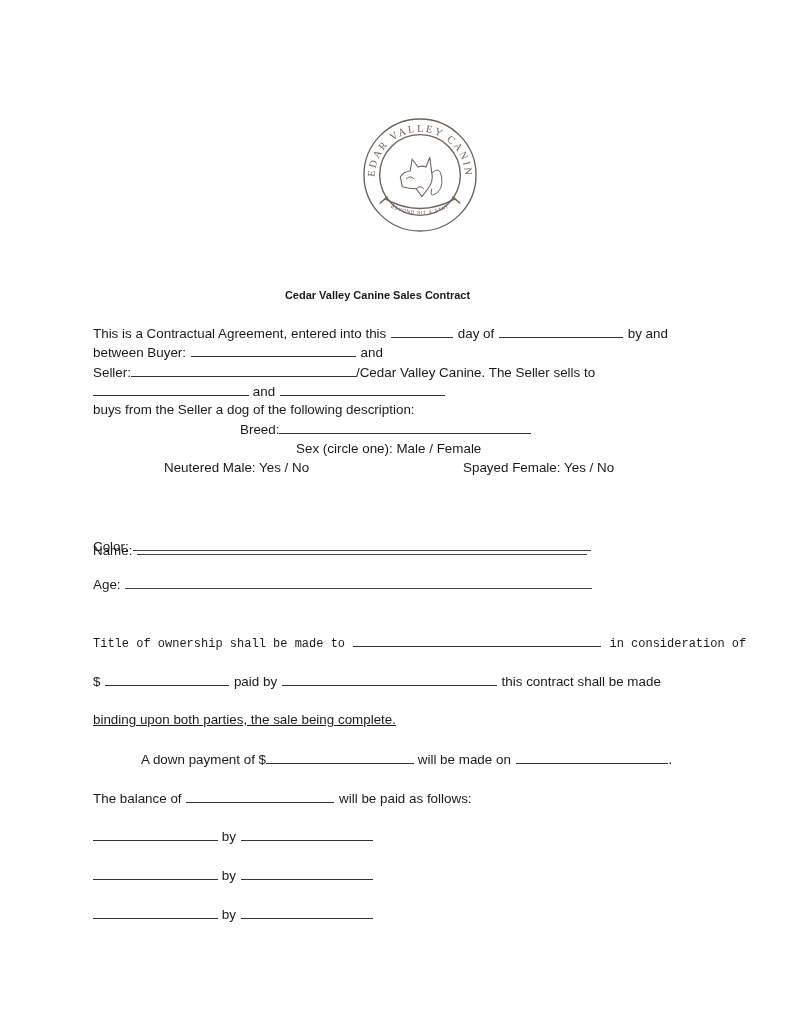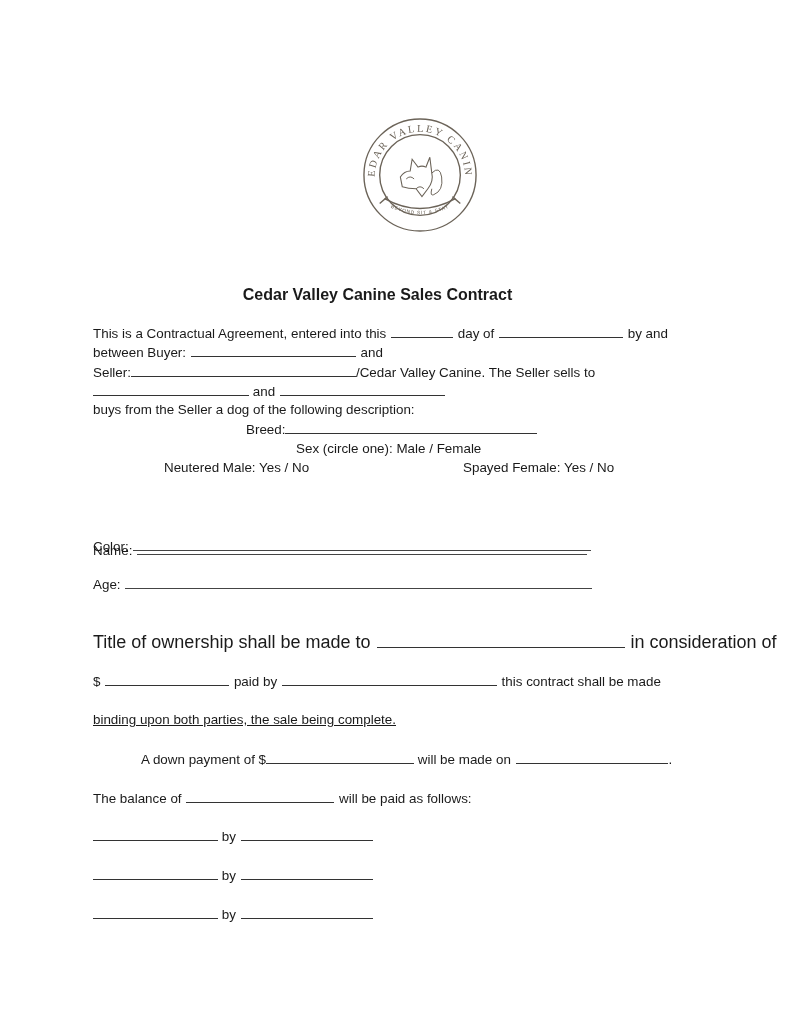--- a/index.html
+++ b/index.html
@@ -35,7 +35,7 @@
       width: 755px;
       text-align: center;
       font-weight: bold;
-      font-size: 16px;
+      font-size: 11px;
       line-height: 16px;
     }
     .blank {

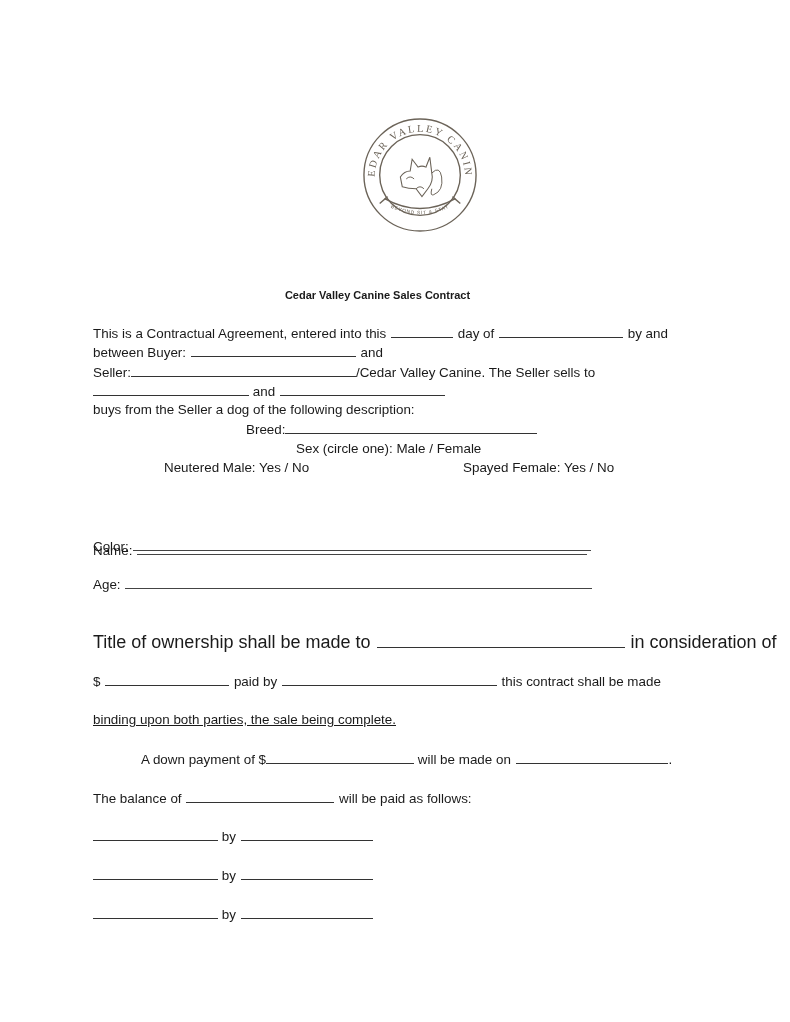--- a/index.html
+++ b/index.html
@@ -100,7 +100,7 @@
 </div>
 <div class="line" style="left:93px; top:402px;">buys from the Seller a dog of the following description:</div>
 
-<div class="line" style="left:246px; top:421px;text-align:center;">
+<div class="line" style="left:240px; top:421px;text-align:center;">
   <span>Breed:</span><span class="blank" style="width:252px; margin:0;"></span>
 </div>
 <div class="line" style="left:296px; top:441px;">Sex (circle one): Male / Female</div>

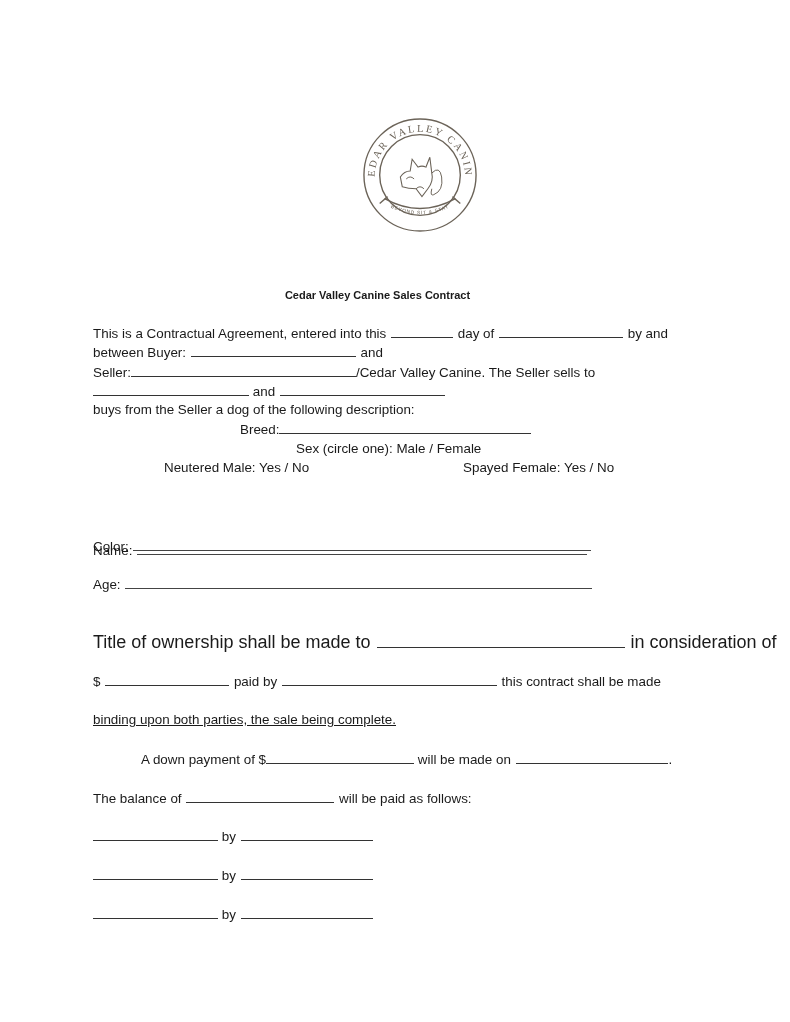--- a/index.html
+++ b/index.html
@@ -46,7 +46,7 @@
       margin: 0 1px;
     }
     .field-row .blank { border-bottom: 1.5px solid #444; }
-    .small { font-size: 18px; }
+    .small { font-size: 12px; font-family: Liberation Mono, monospace; }
   </style>
 </head>
 <body>

